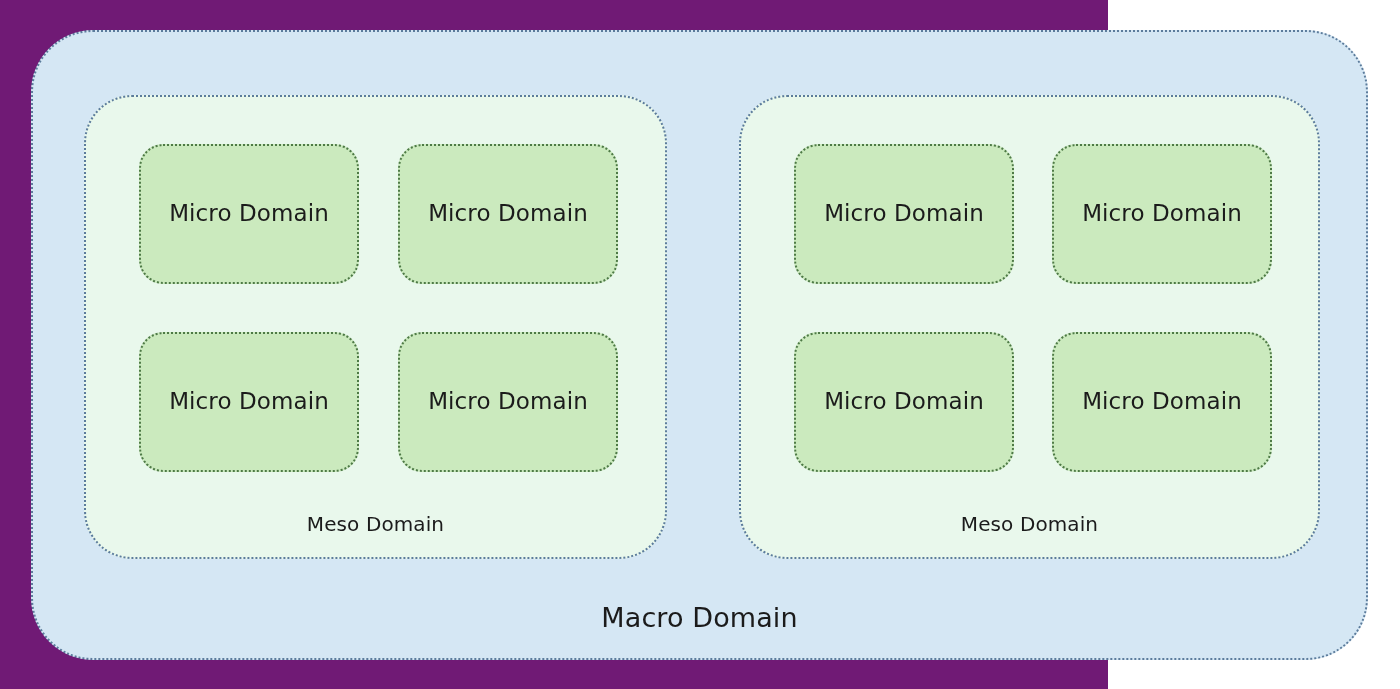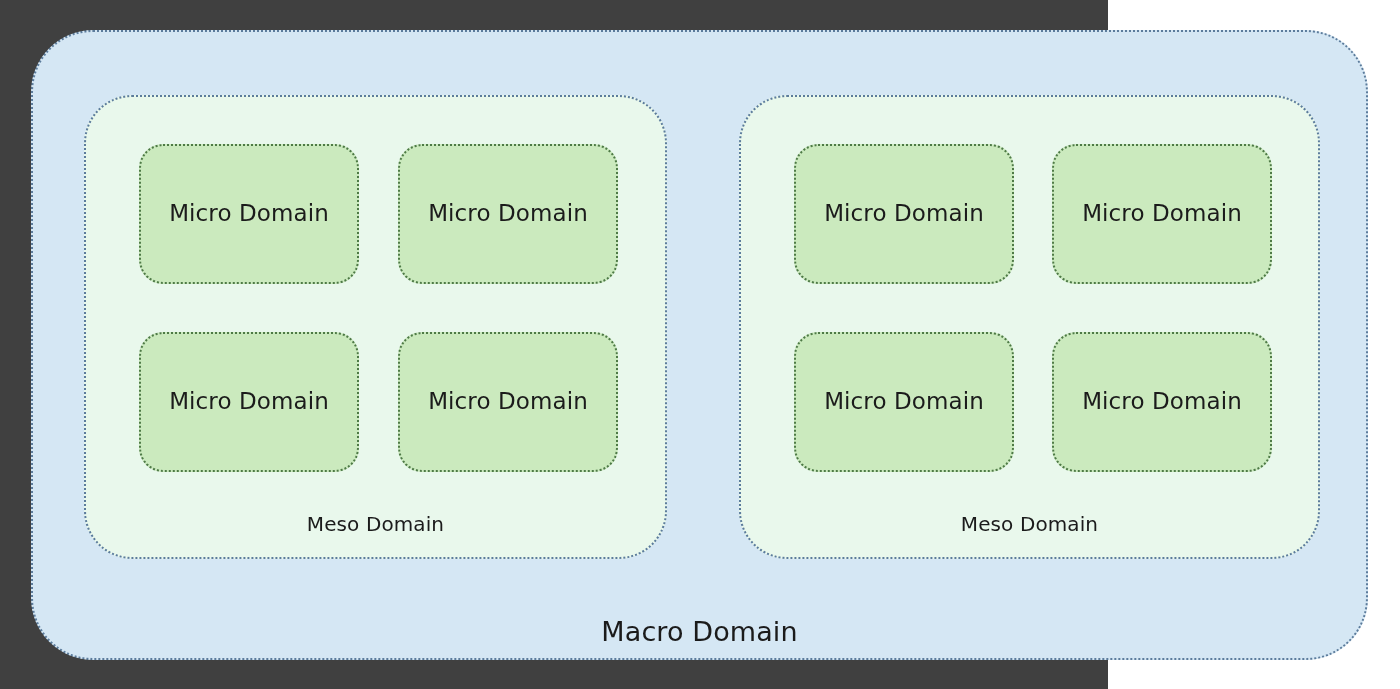--- a/index.html
+++ b/index.html
@@ -17,7 +17,7 @@
     position: relative;
     width: 1108px;
     height: 689px;
-    background: #404040;
+    background: #701a75;
   }
 
   

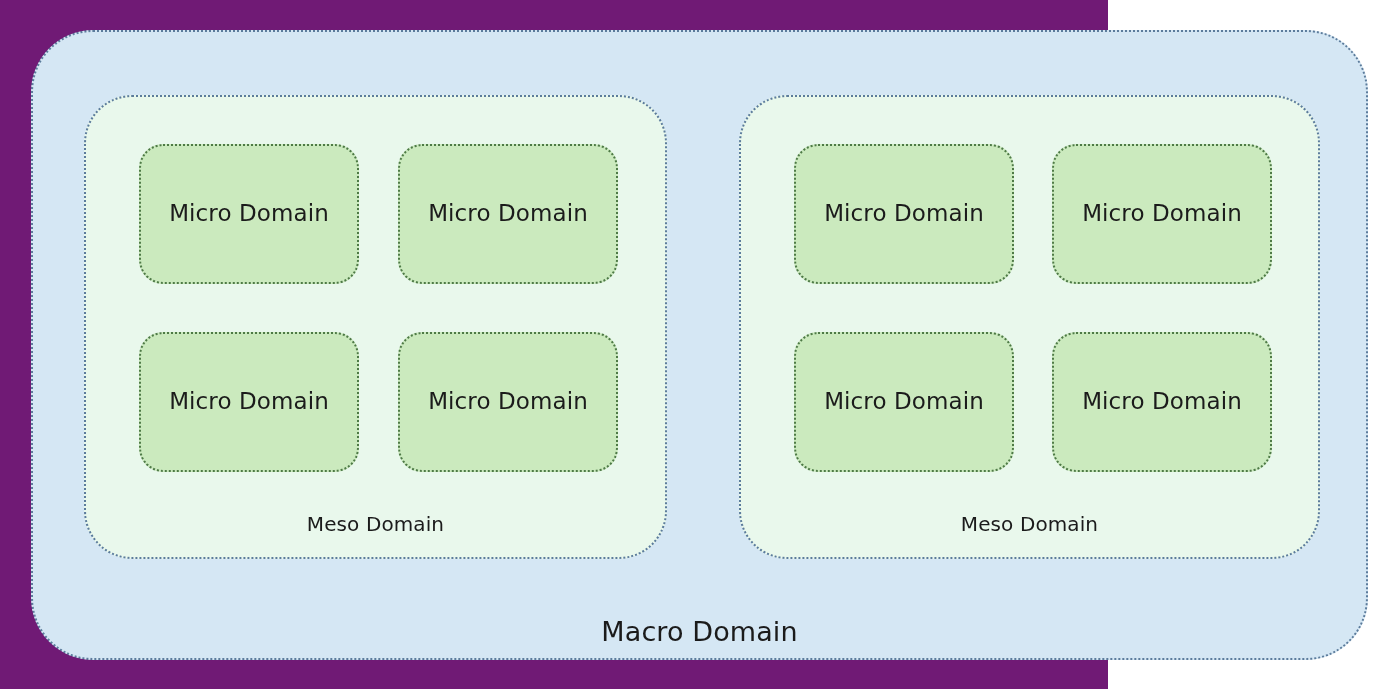--- a/index.html
+++ b/index.html
@@ -36,7 +36,7 @@
     position: absolute;
     left: 0;
     right: 0;
-    bottom: 11px;
+    bottom: 25px;
     text-align: center;
     font-size: 27px;
     color: #1b1b1b;

